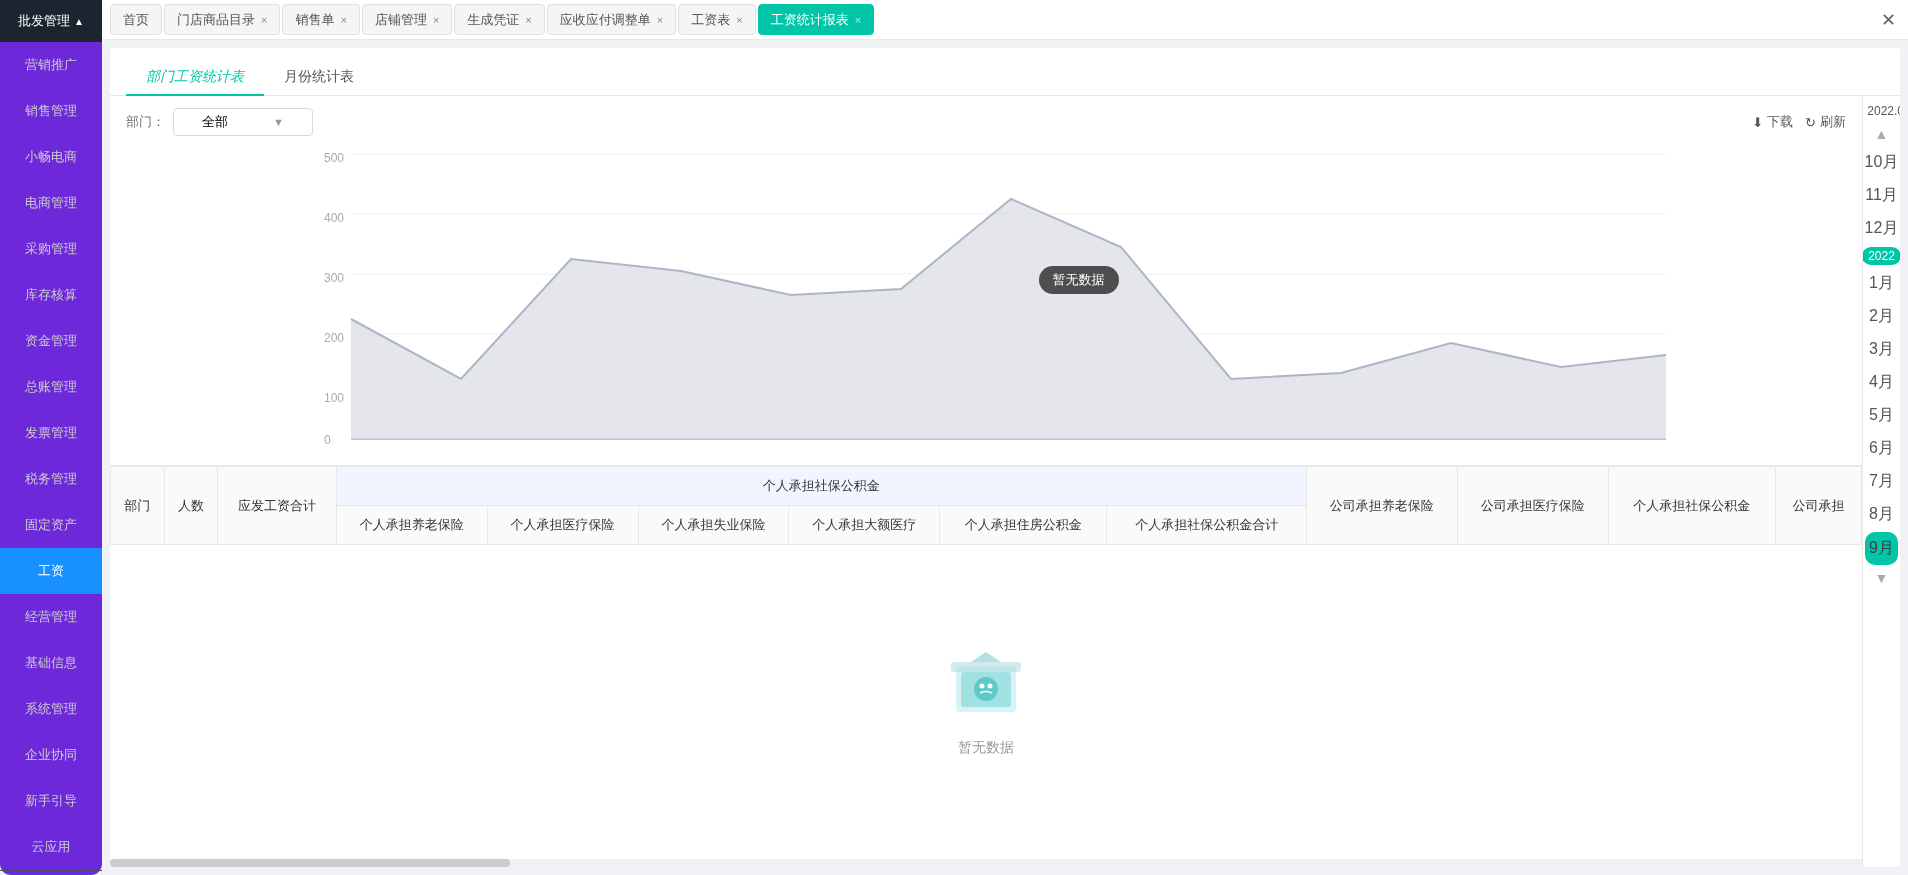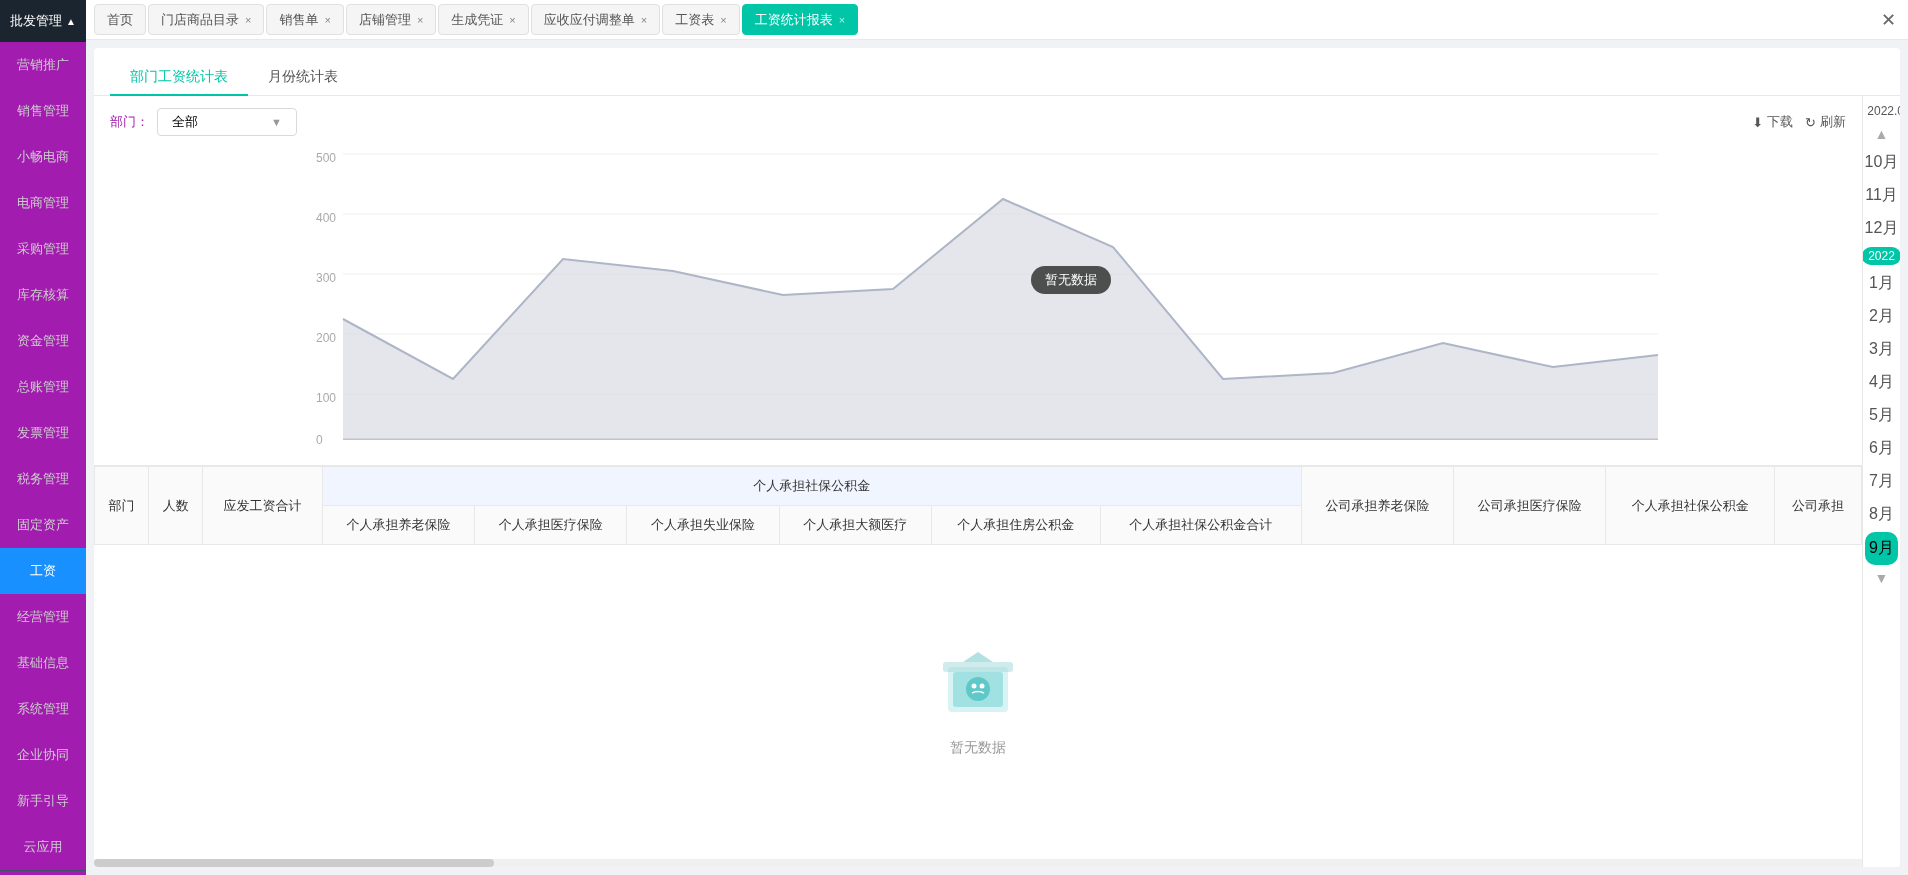--- a/index.html
+++ b/index.html
@@ -7,12 +7,13 @@
 
     
     .sidebar {
-      width: 86px;
-      background: #a21caf;
+      width: 102px;
+      background: #6d28d9;
       display: flex;
       flex-direction: column;
       height: 100%;
       flex-shrink: 0;
+      border-radius: 11px;
     }
     .sidebar-header {
       background: #1a252f;

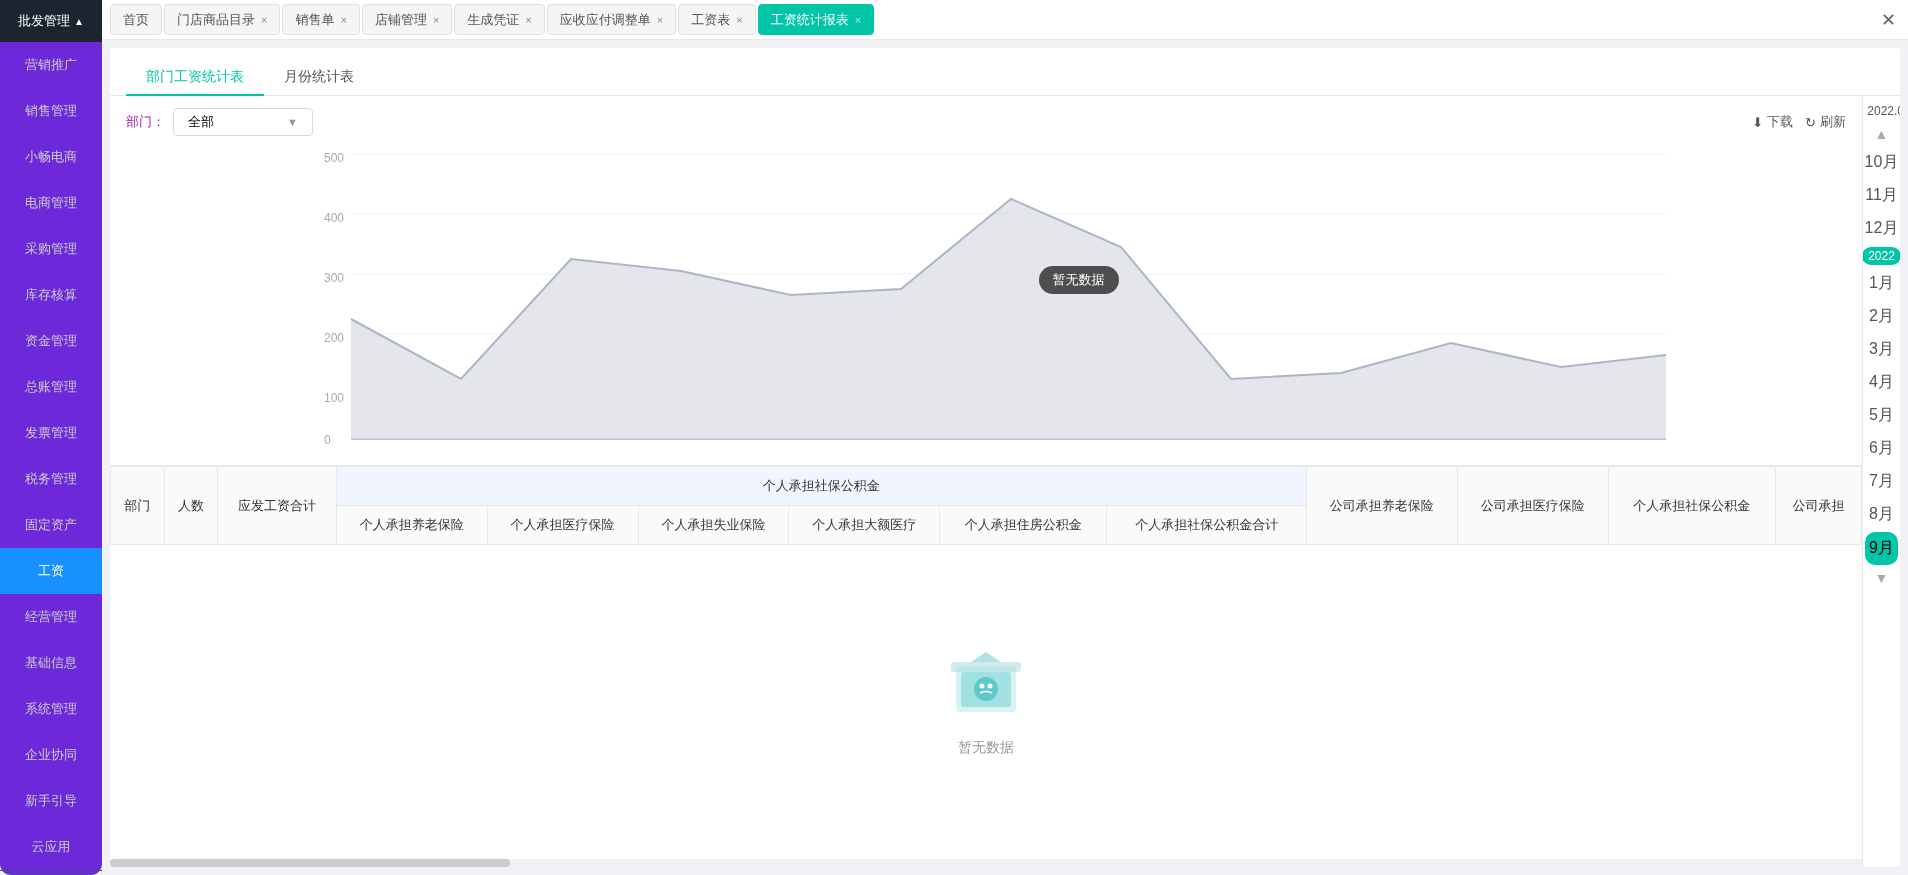--- a/index.html
+++ b/index.html
@@ -131,6 +131,7 @@
     .sub-tab.active {
       color: #00c6a7;
       border-bottom: 2px solid #00c6a7;
+      font-style: italic;
     }
 
     

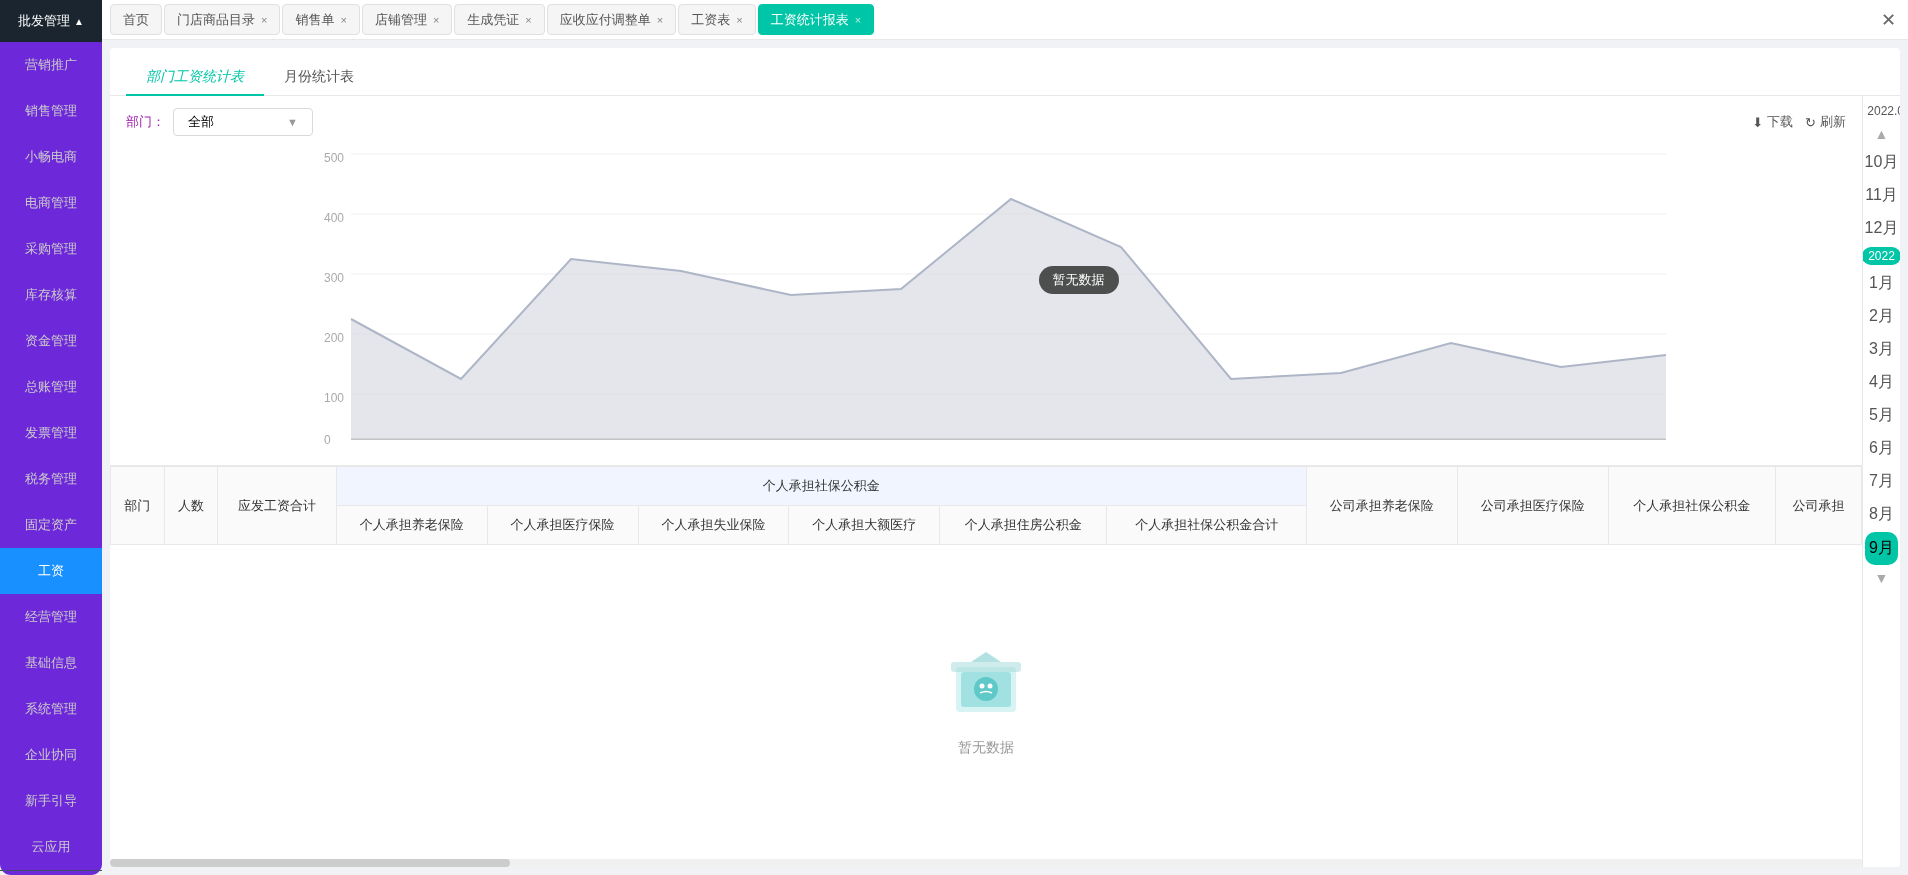--- a/index.html
+++ b/index.html
@@ -146,7 +146,7 @@
       align-items: center;
       gap: 8px;
     }
-    .toolbar-label { font-size: 13px; color: #a21caf; }
+    .toolbar-label { font-size: 13px; color: #737373; }
     .select-box {
       display: flex;
       align-items: center;

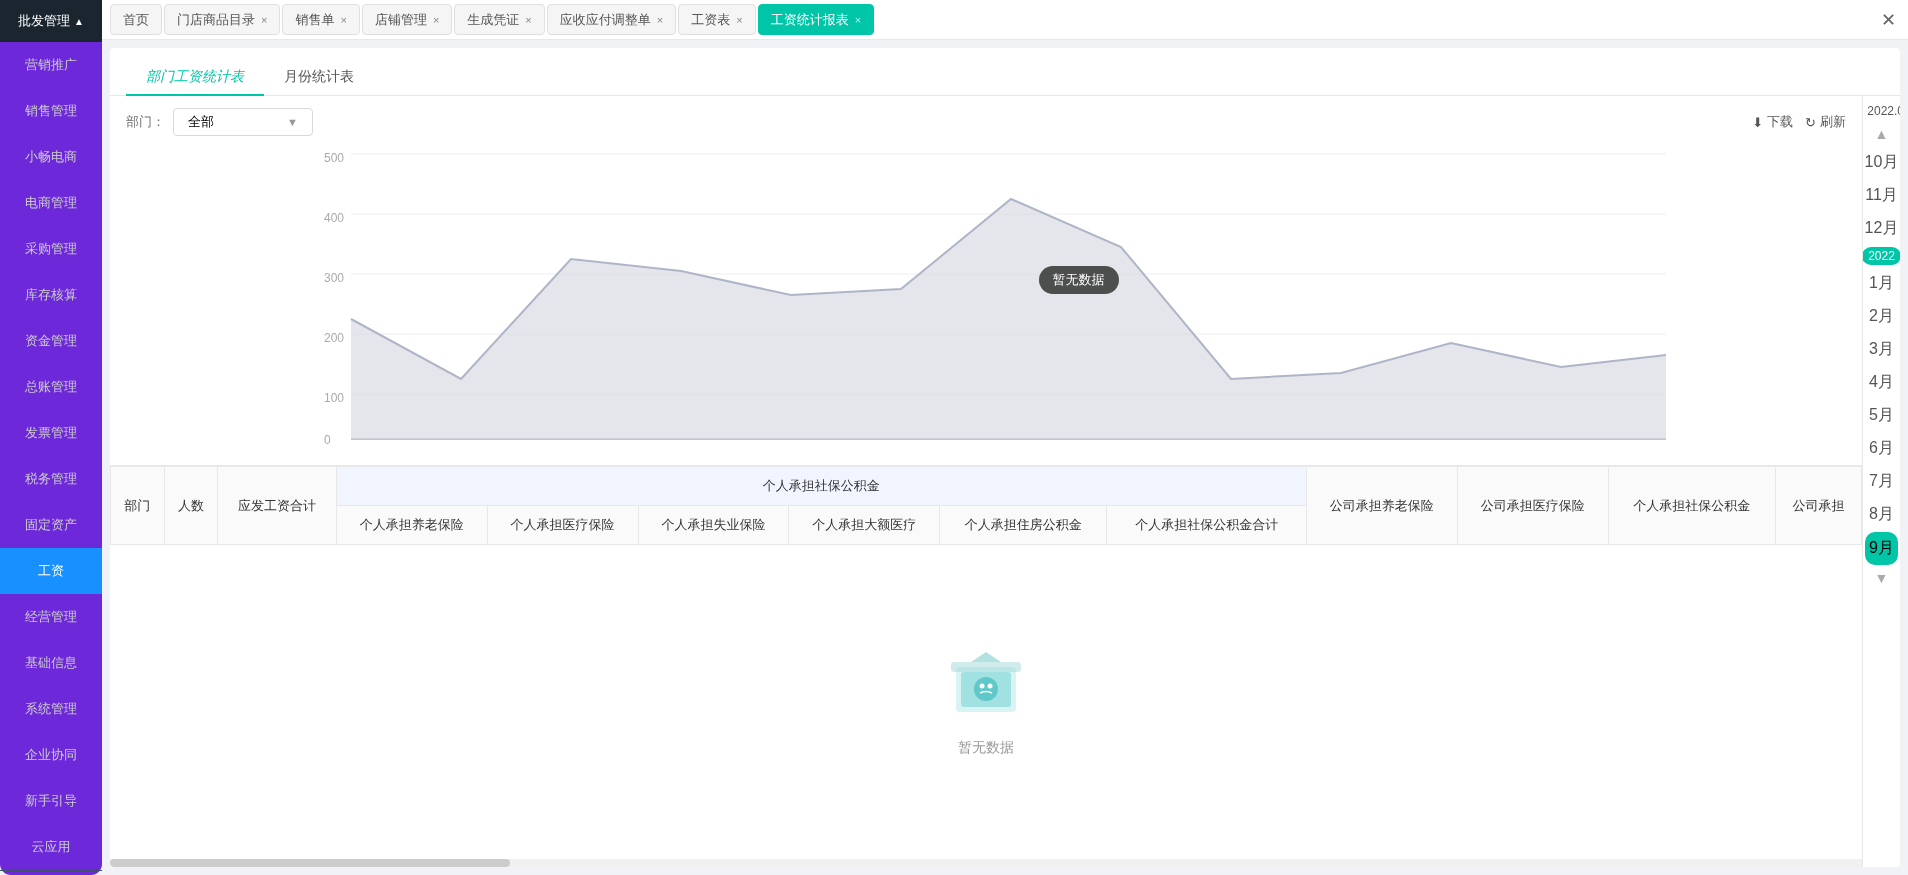--- a/index.html
+++ b/index.html
@@ -152,7 +152,7 @@
       align-items: center;
       border: 1px solid #d9d9d9;
       border-radius: 4px;
-      padding: 4px 14px;
+      padding: 4px 28px;
       cursor: pointer;
       min-width: 140px;
       background: #fff;

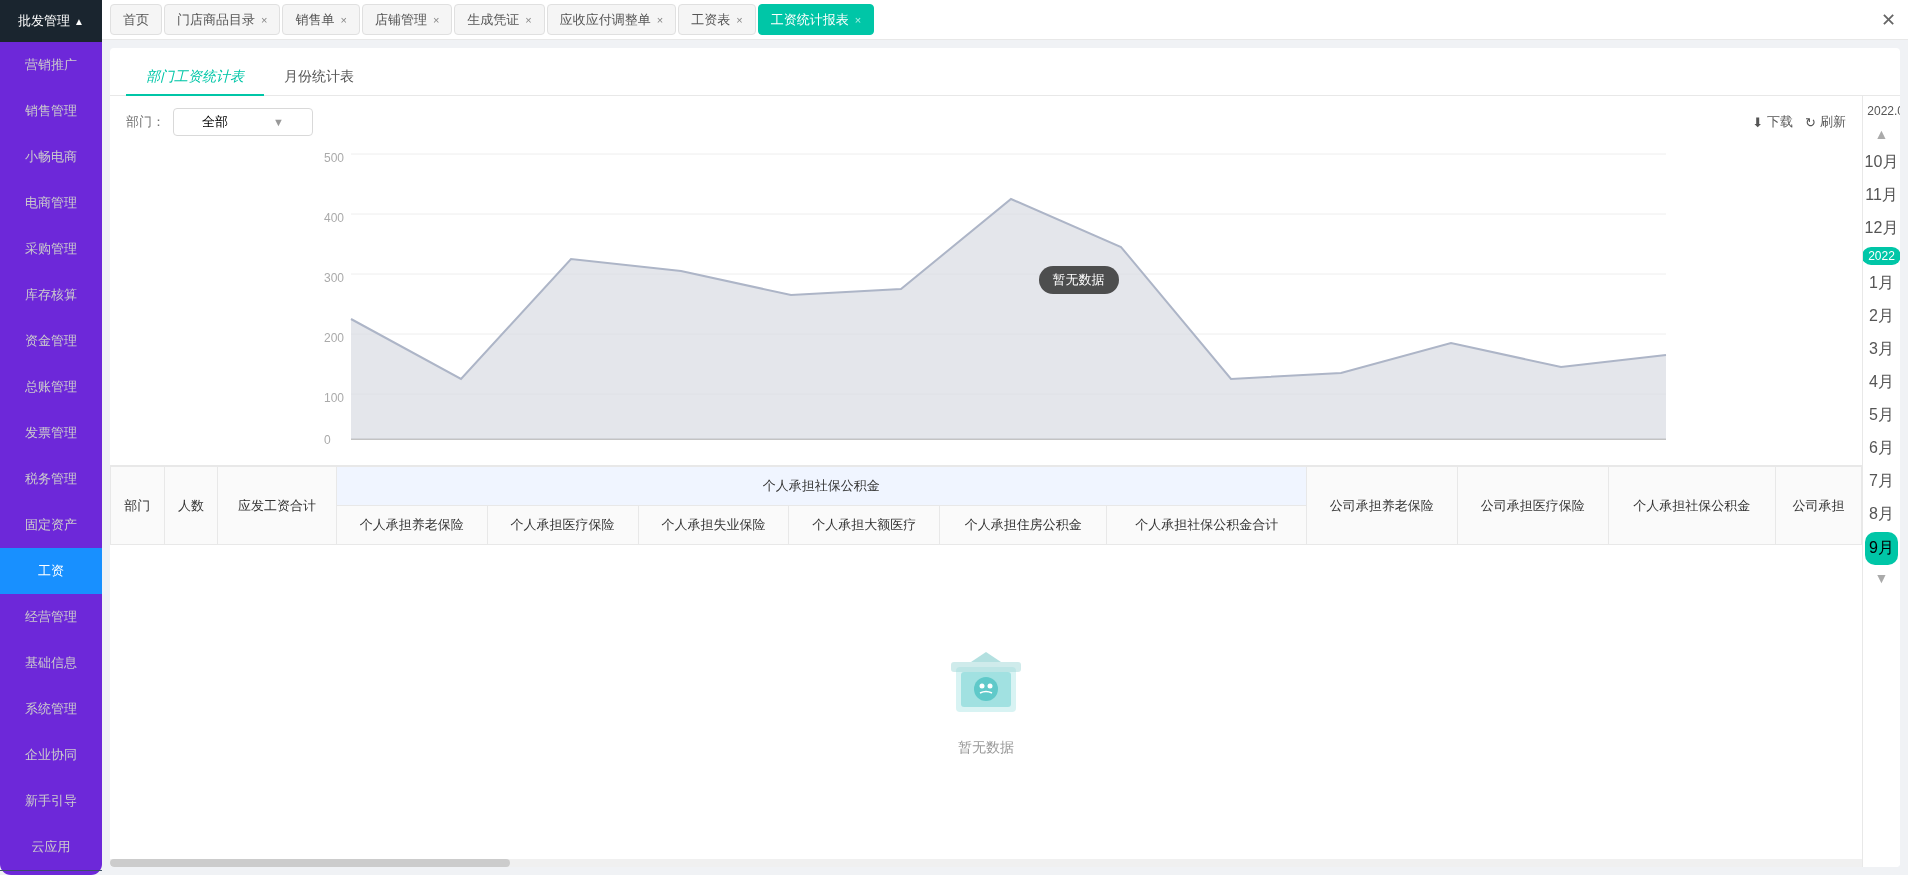--- a/index.html
+++ b/index.html
@@ -270,7 +270,7 @@
     }
     .right-panel-item.active-month {
       background: #00c6a7;
-      color: #000000;
+      color: #404040;
       border-radius: 10px;
       margin: 1px 4px;
       width: calc(100% - 8px);

